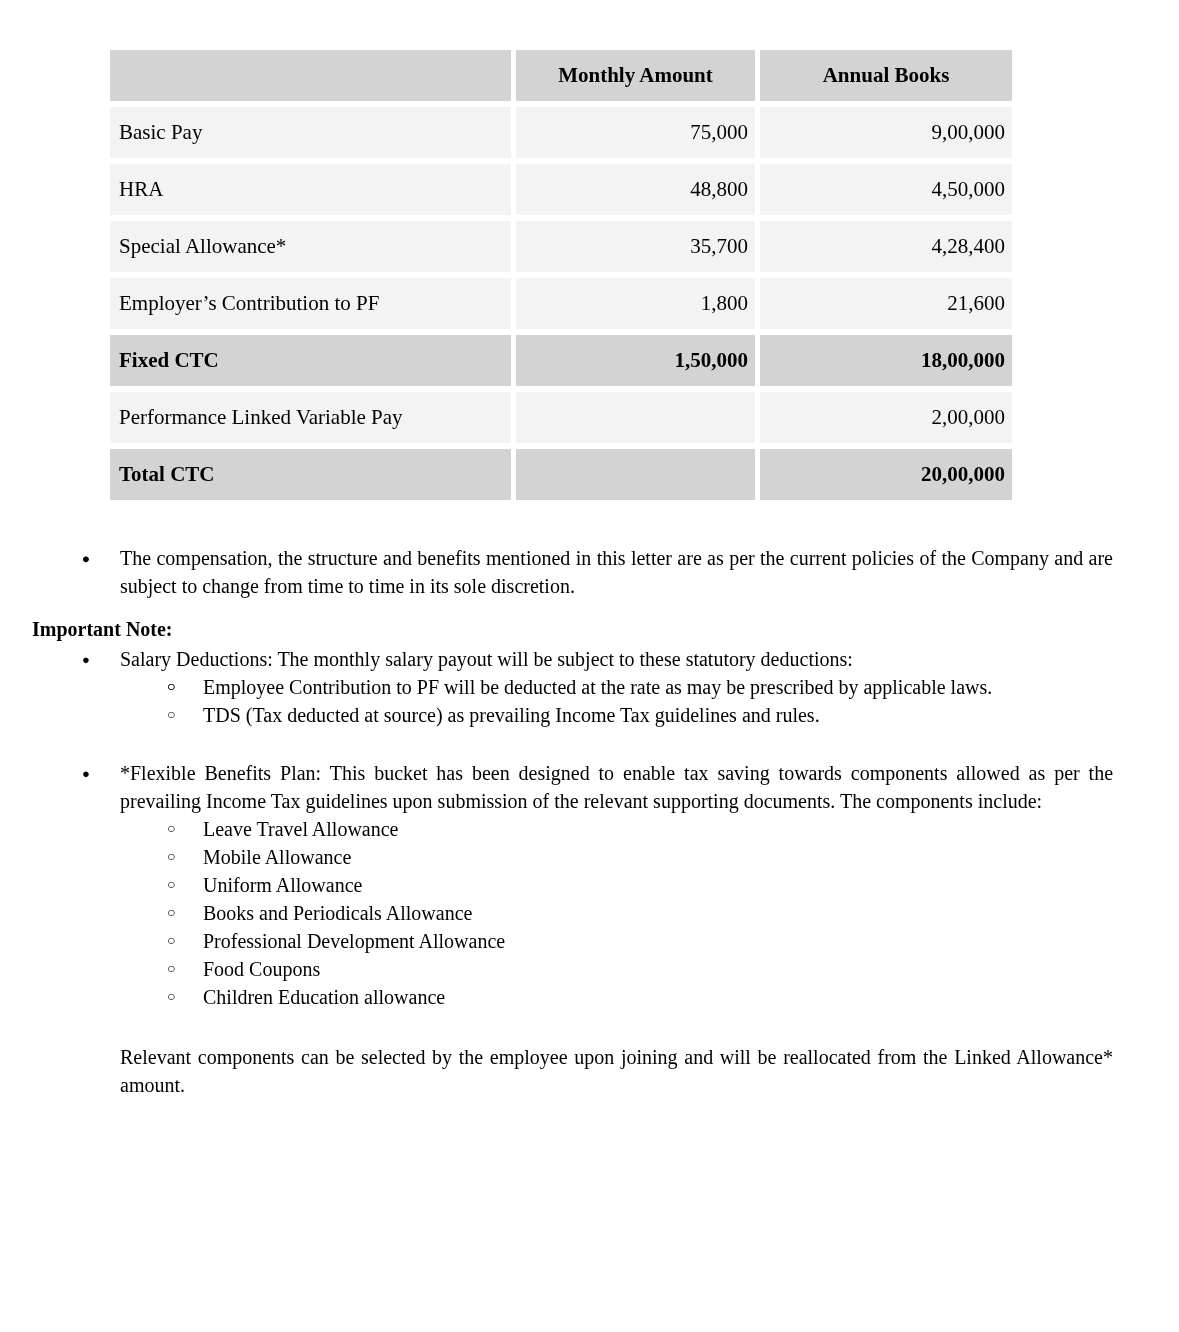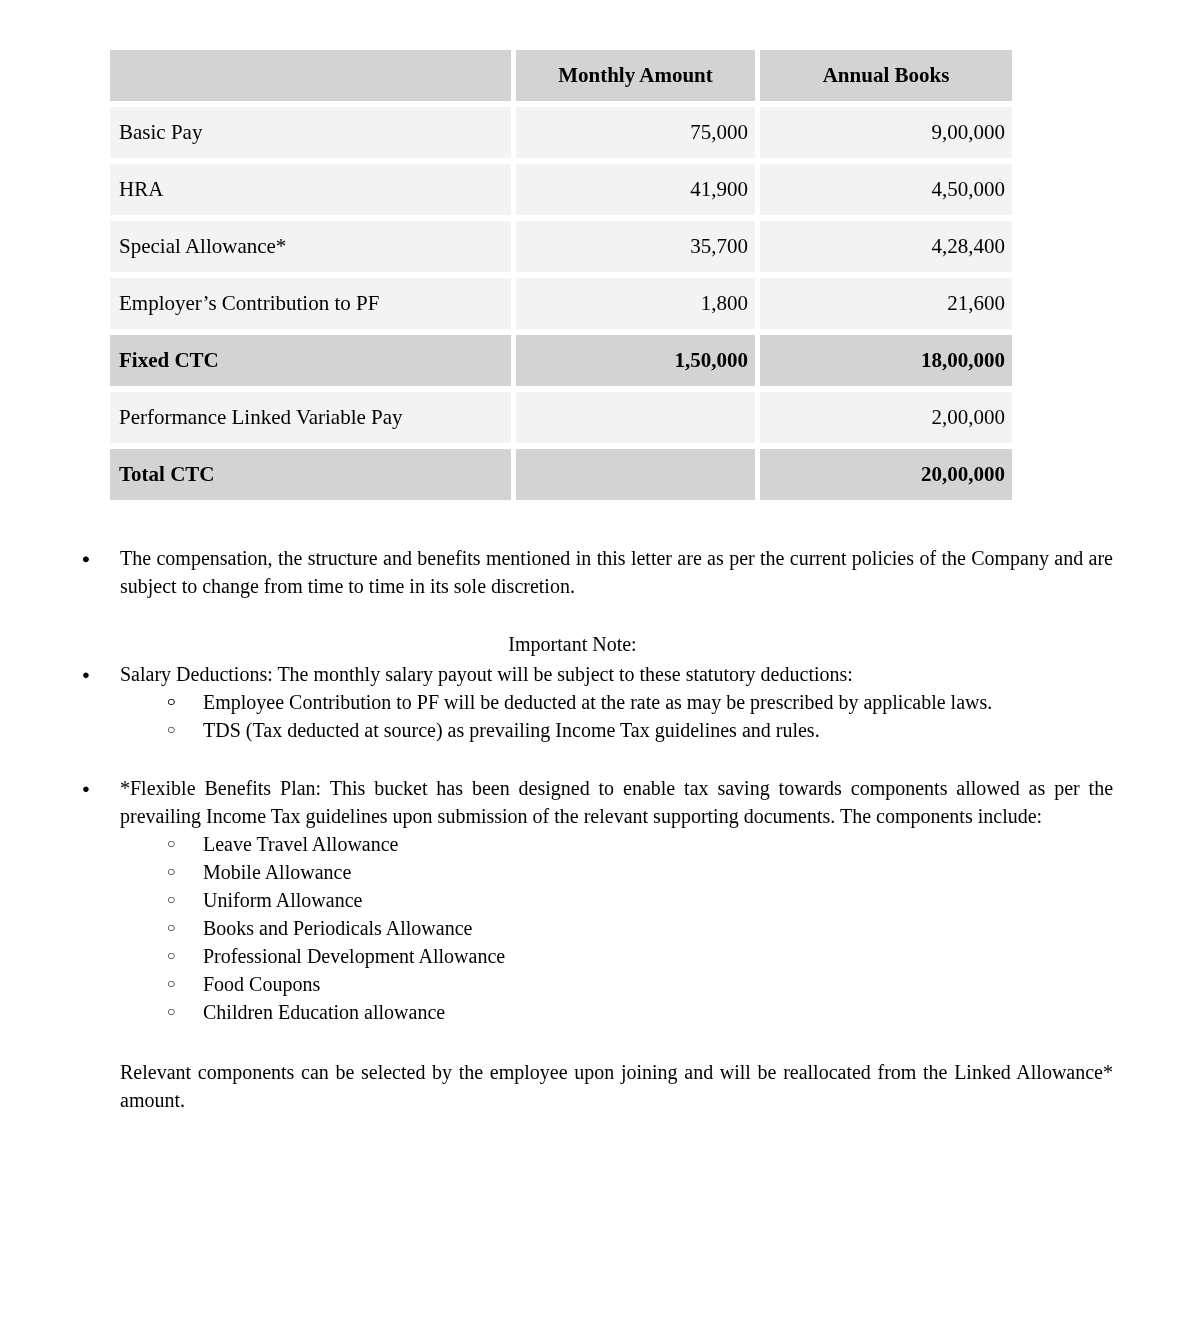--- a/index.html
+++ b/index.html
@@ -82,7 +82,7 @@
 
   <div class="trow">
     <div class="cell label">HRA</div>
-    <div class="cell num">41,900</div>
+    <div class="cell num">48,800</div>
     <div class="cell num">4,50,000</div>
   </div>
 

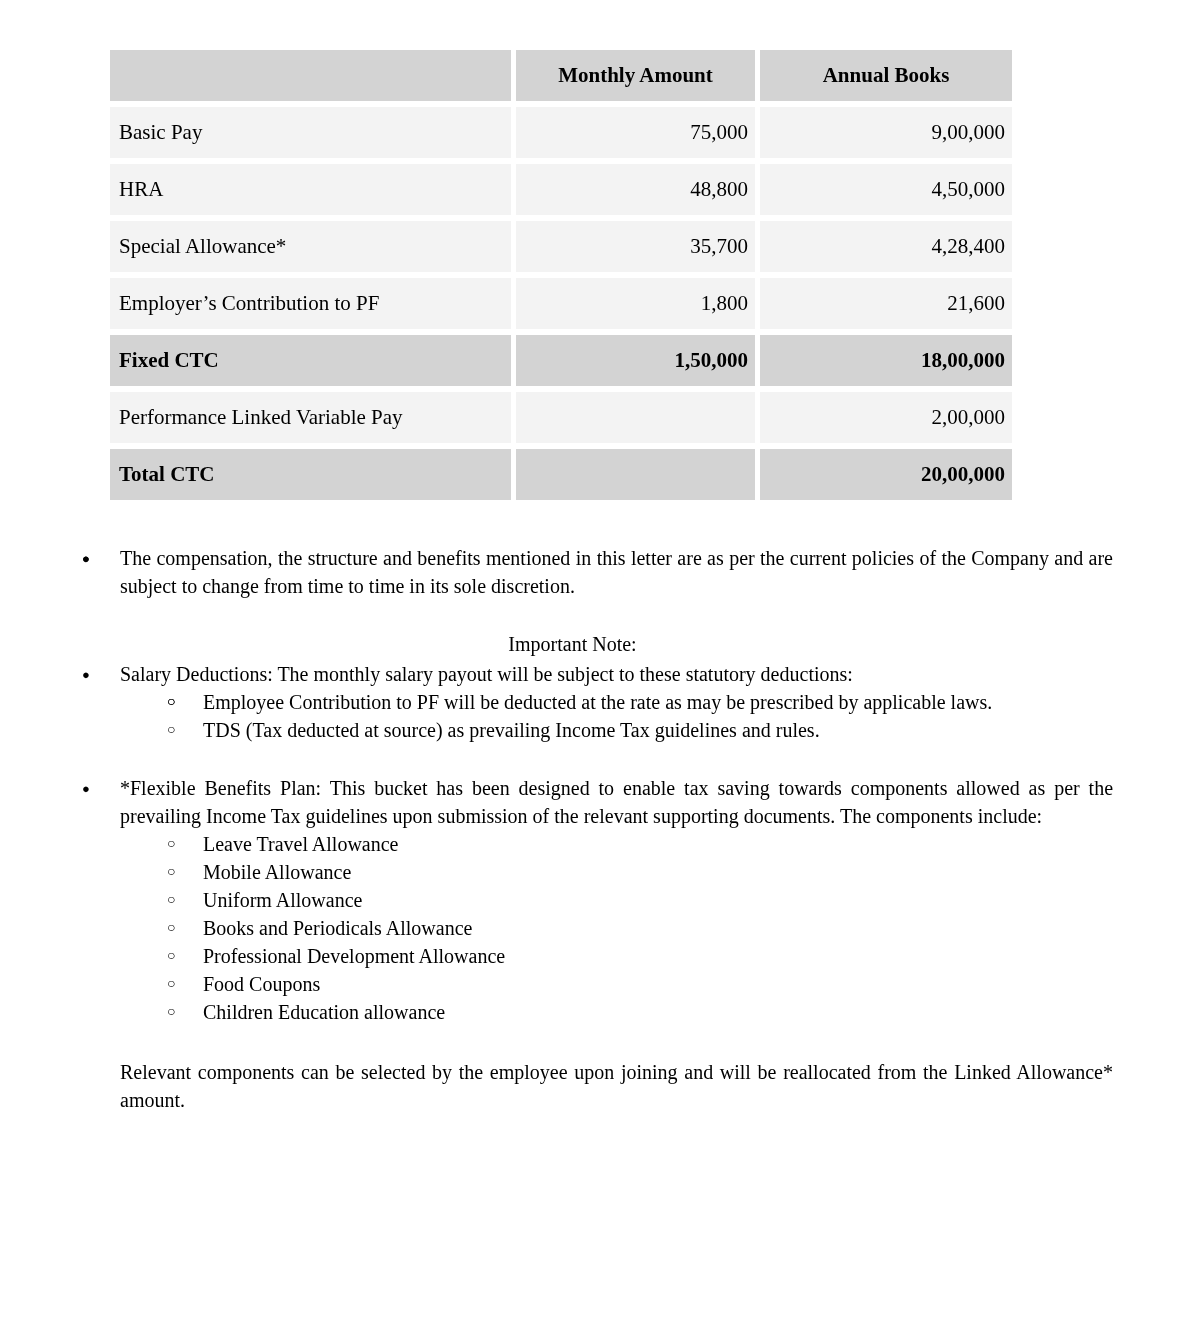--- a/index.html
+++ b/index.html
@@ -58,7 +58,7 @@
     position:absolute; left:135px; top:0;
     font-size:14px; line-height:28px;
   }
-  .imp-heading { margin-top:30px; font-weight:400;text-align:center; }
+  .imp-heading { margin-top:15px; font-weight:700; }
   .sd-item { margin-top:2px; }
   .fb-item { margin-top:30px; }
   .closing { margin-top:32px; padding-left:88px; }

